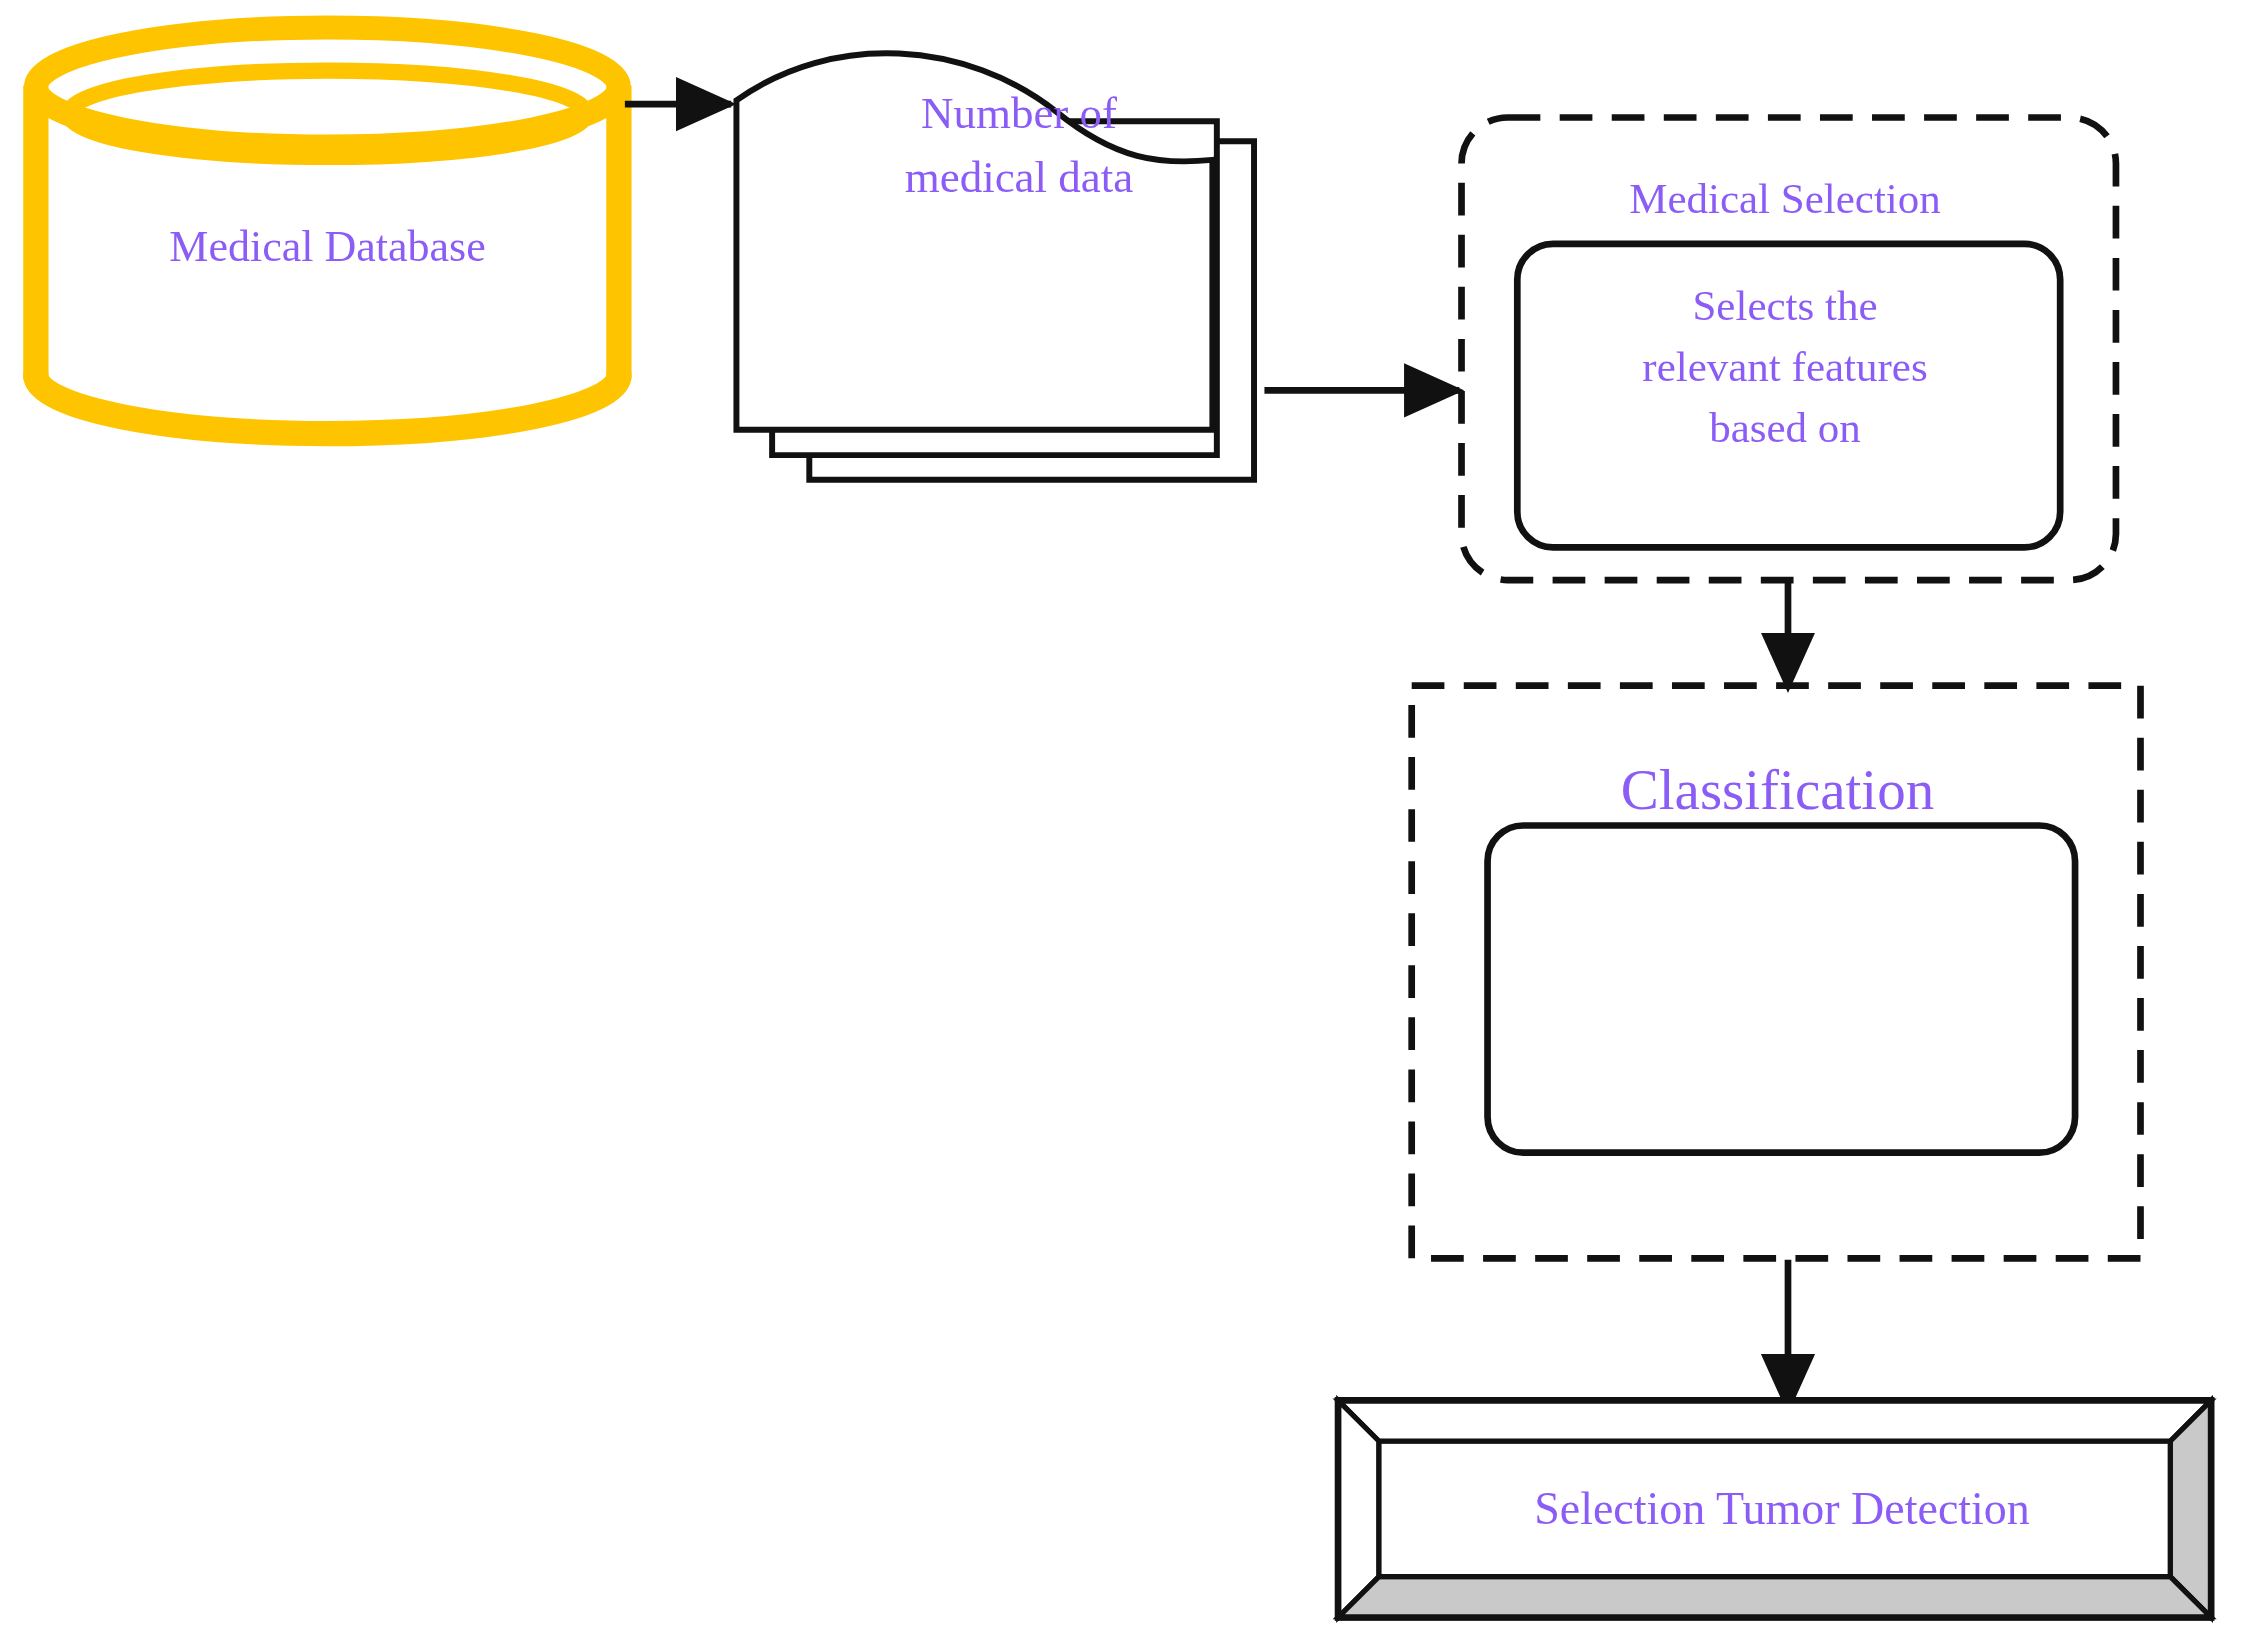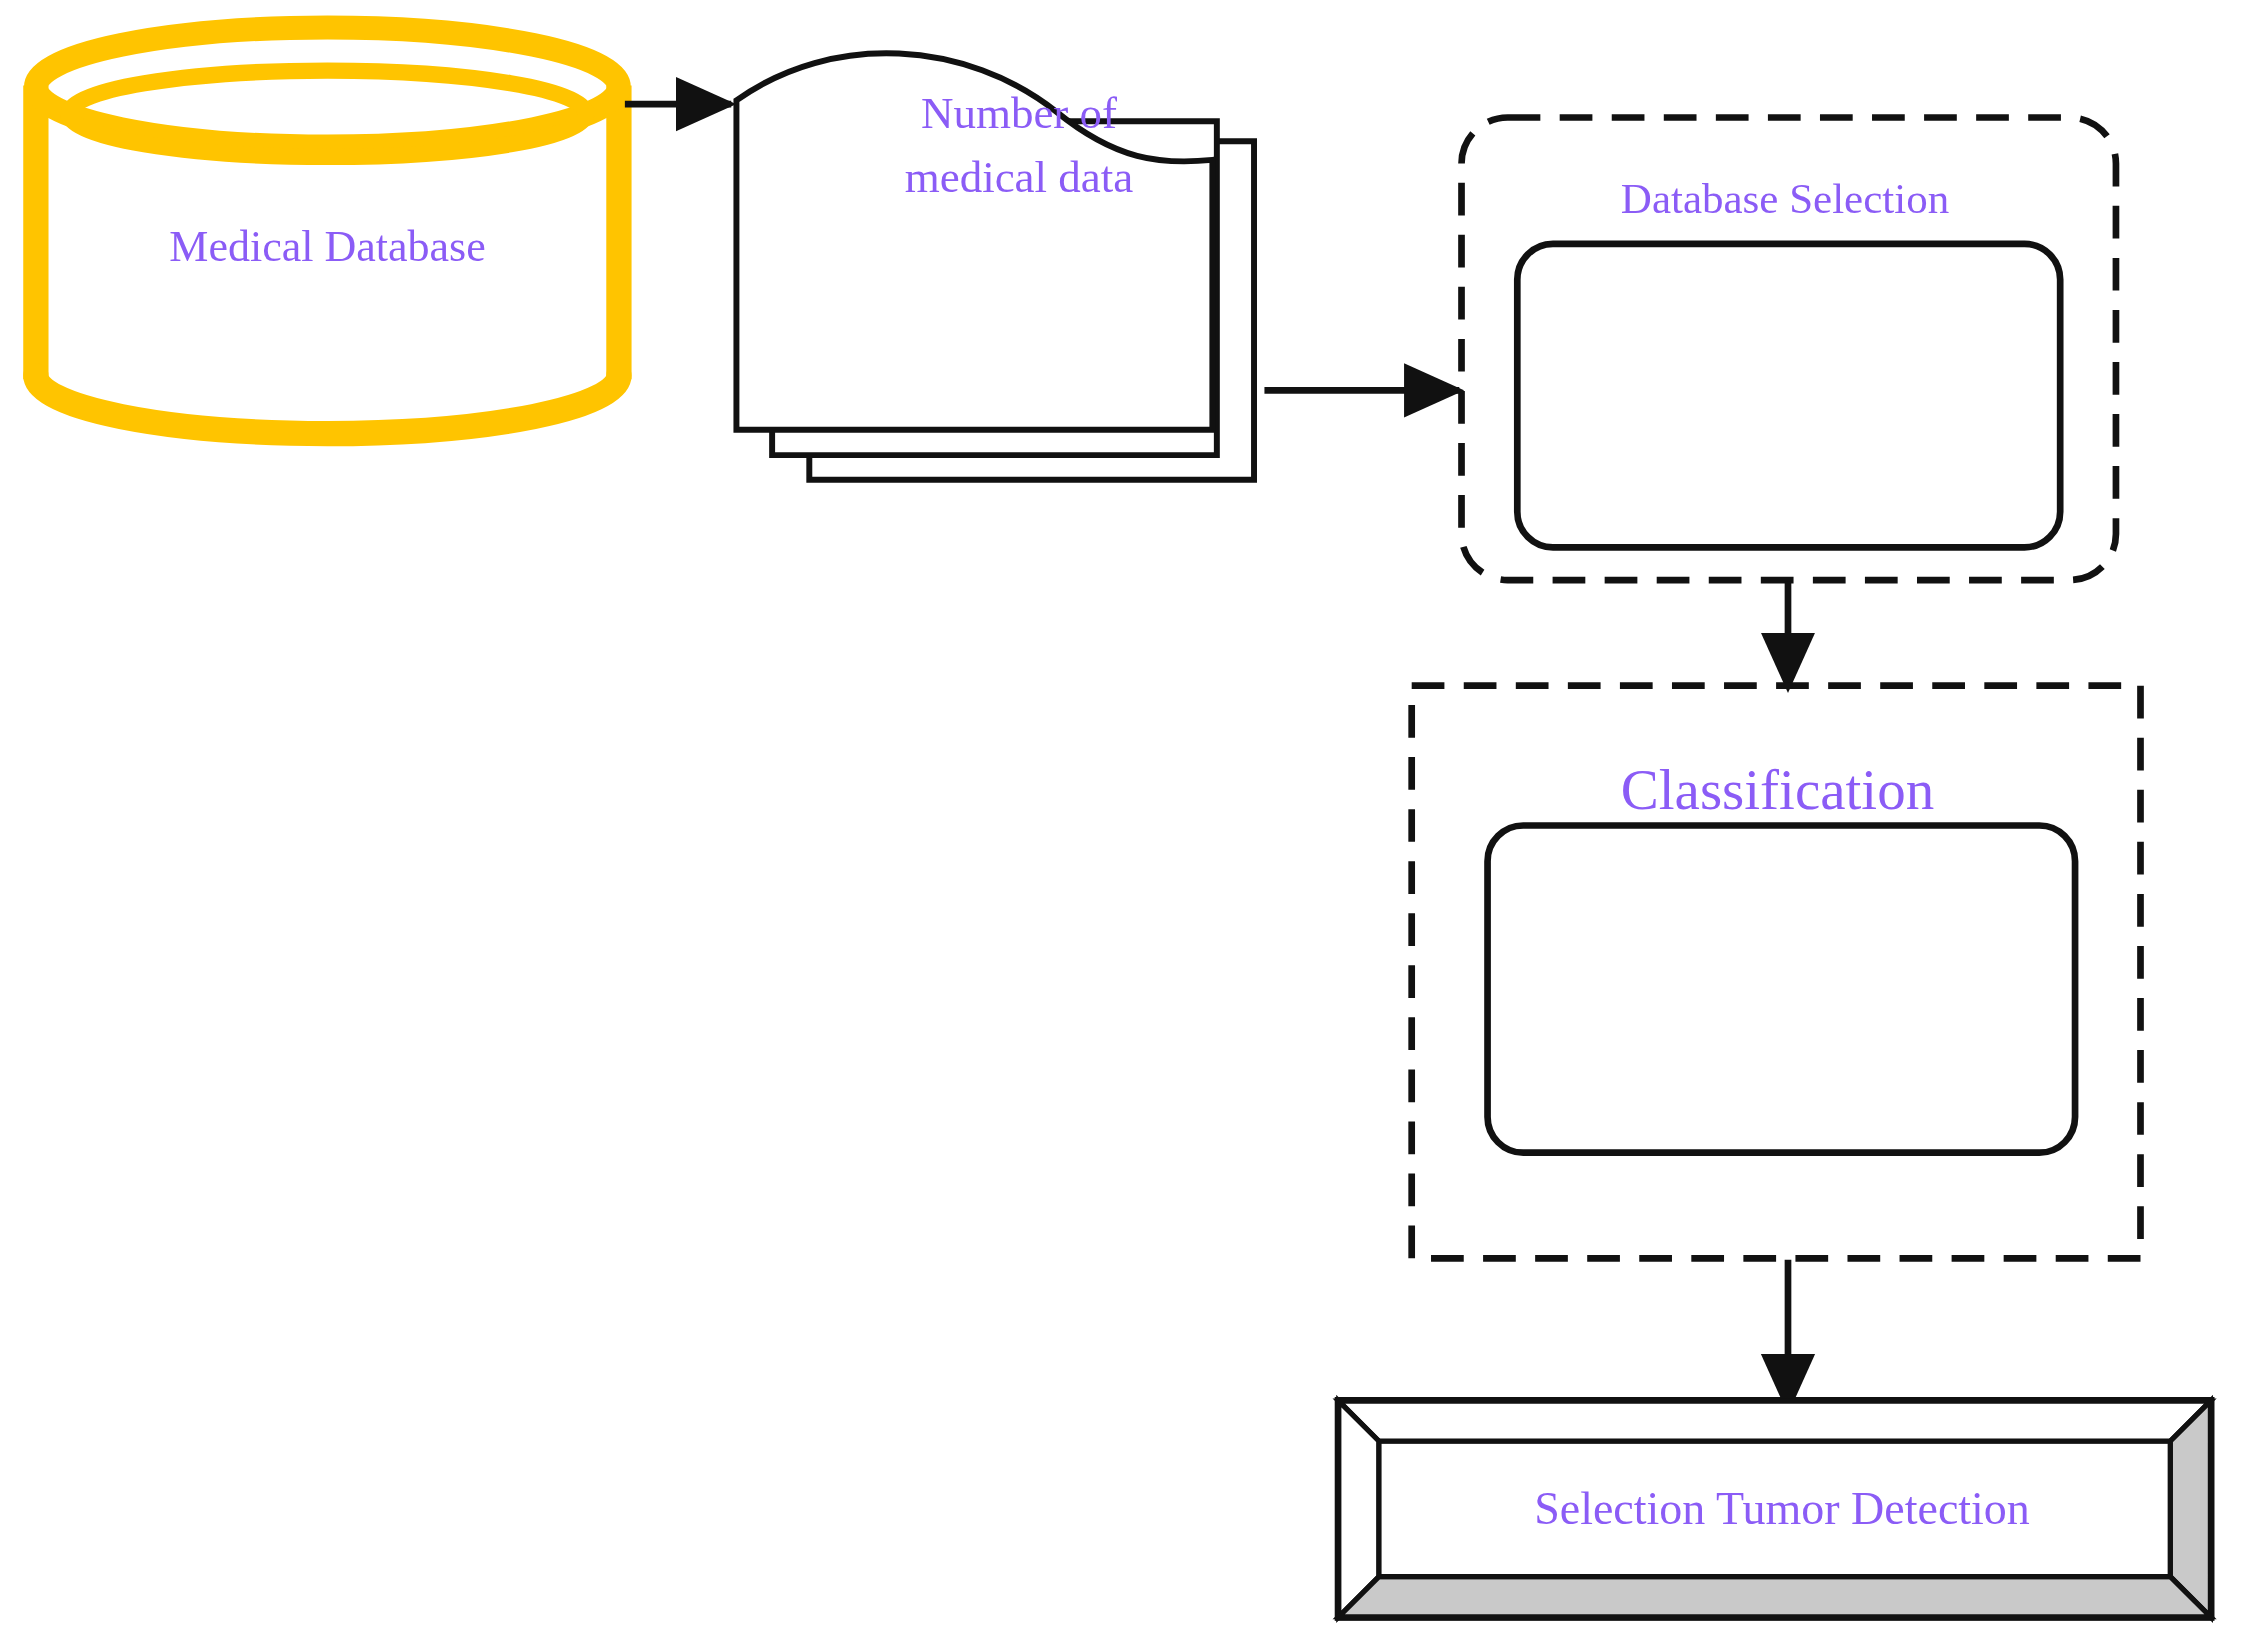--- a/index.html
+++ b/index.html
@@ -159,7 +159,7 @@
   <div class="lbl lbl-docs">Number of
 medical data</div>
 
-  <div class="lbl lbl-fs-title">Database Selection</div>
+  <div class="lbl lbl-fs-title">Medical Selection</div>
 
 
   <div class="lbl lbl-cls-title">Classification</div>

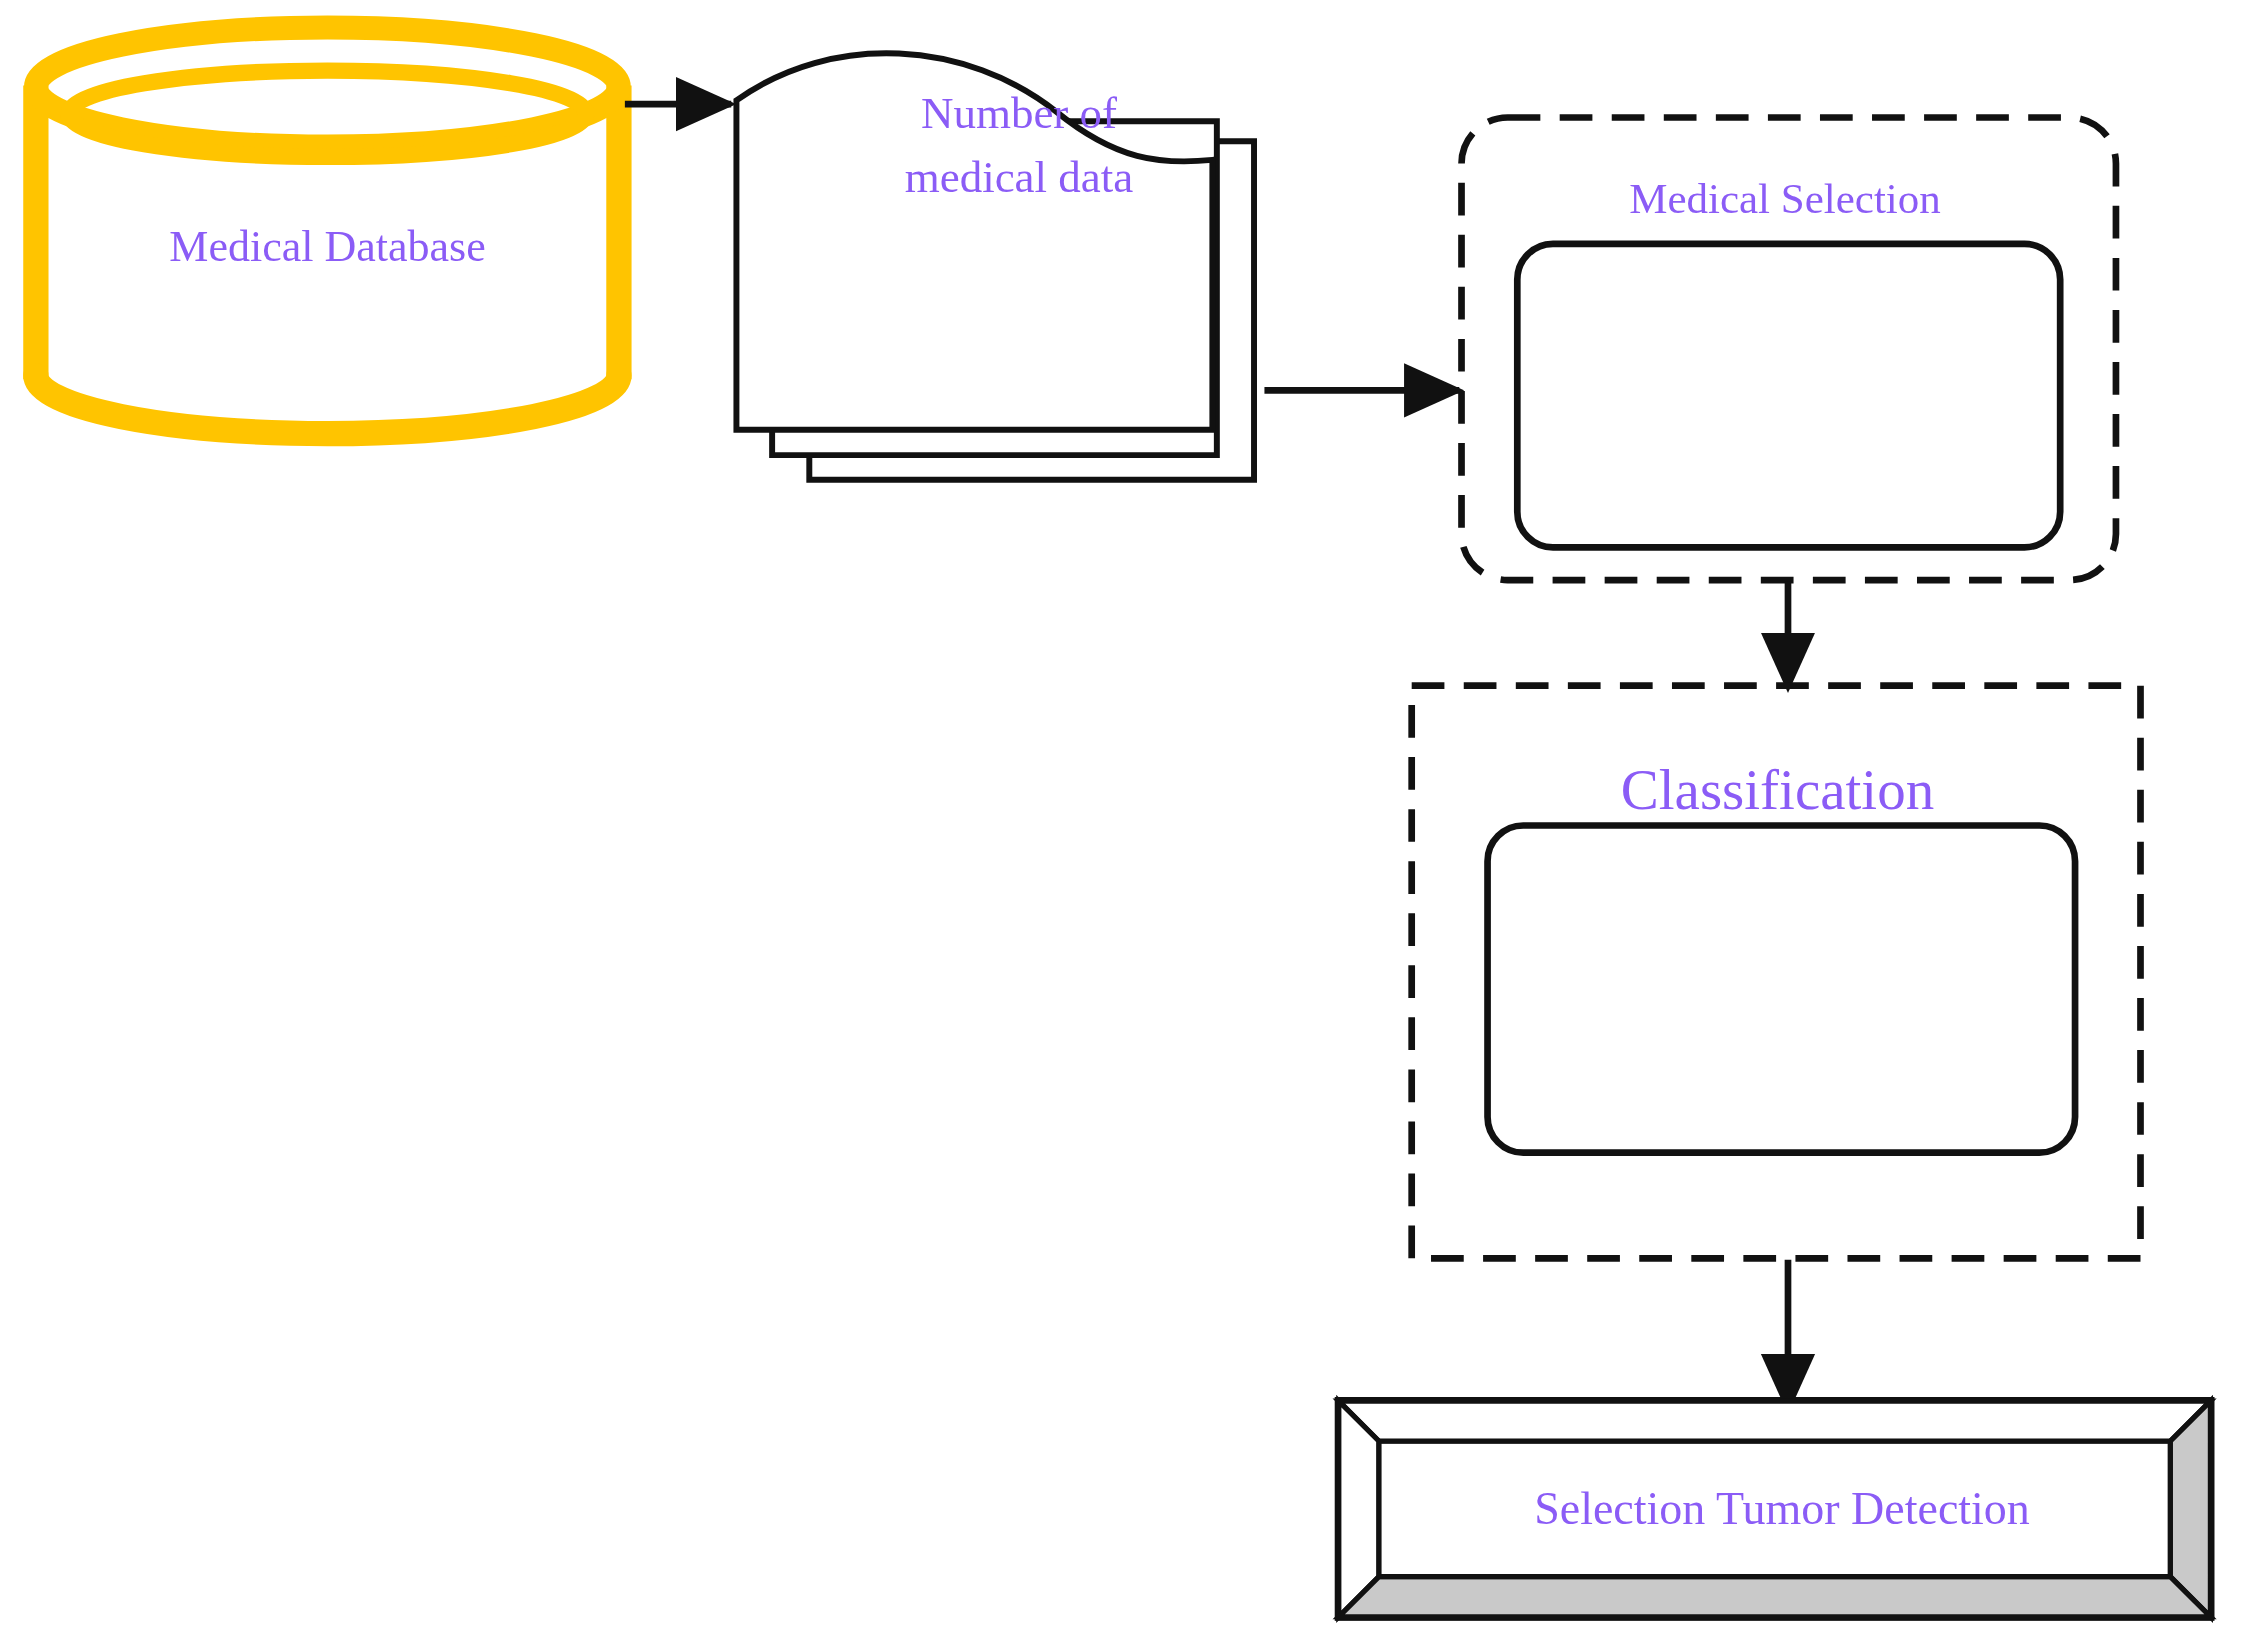--- a/index.html
+++ b/index.html
@@ -161,6 +161,9 @@
 
   <div class="lbl lbl-fs-title">Medical Selection</div>
 
+  <div class="lbl lbl-fs-body">Selects the
+relevant features
+based on</div>
 
   <div class="lbl lbl-cls-title">Classification</div>
 

